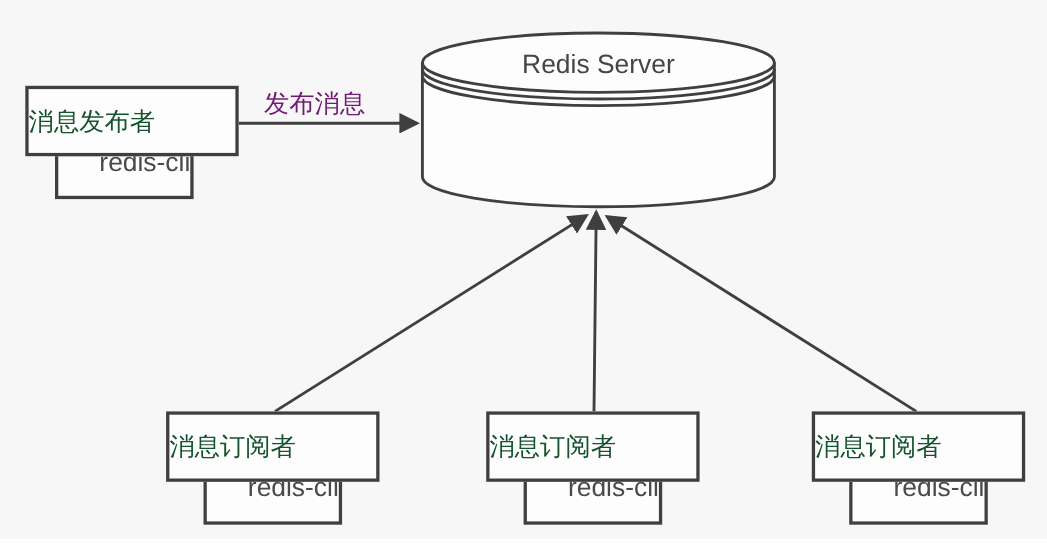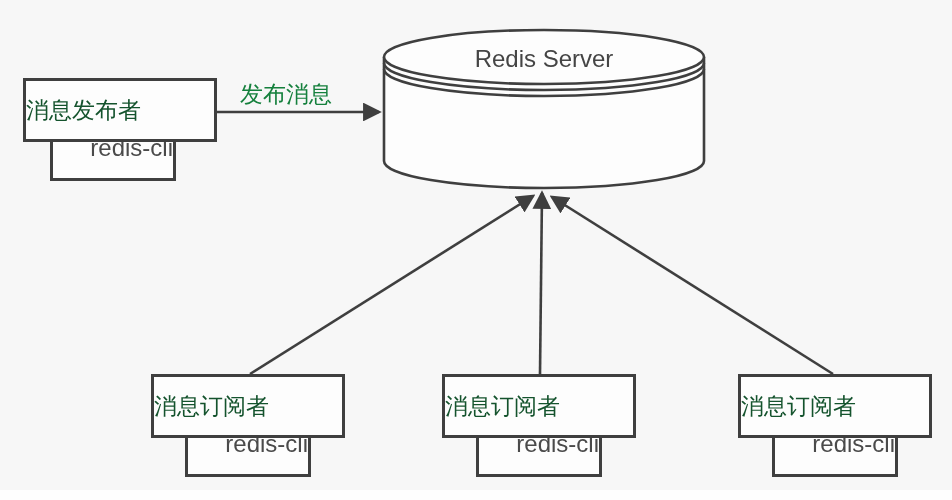--- a/index.html
+++ b/index.html
@@ -92,7 +92,7 @@
     align-items: center;
     justify-content: center;
     font-size: 23px;
-    color: #15803d;
+    color: #701a75;
     text-align: center;
   }
   .bottom-margin {

